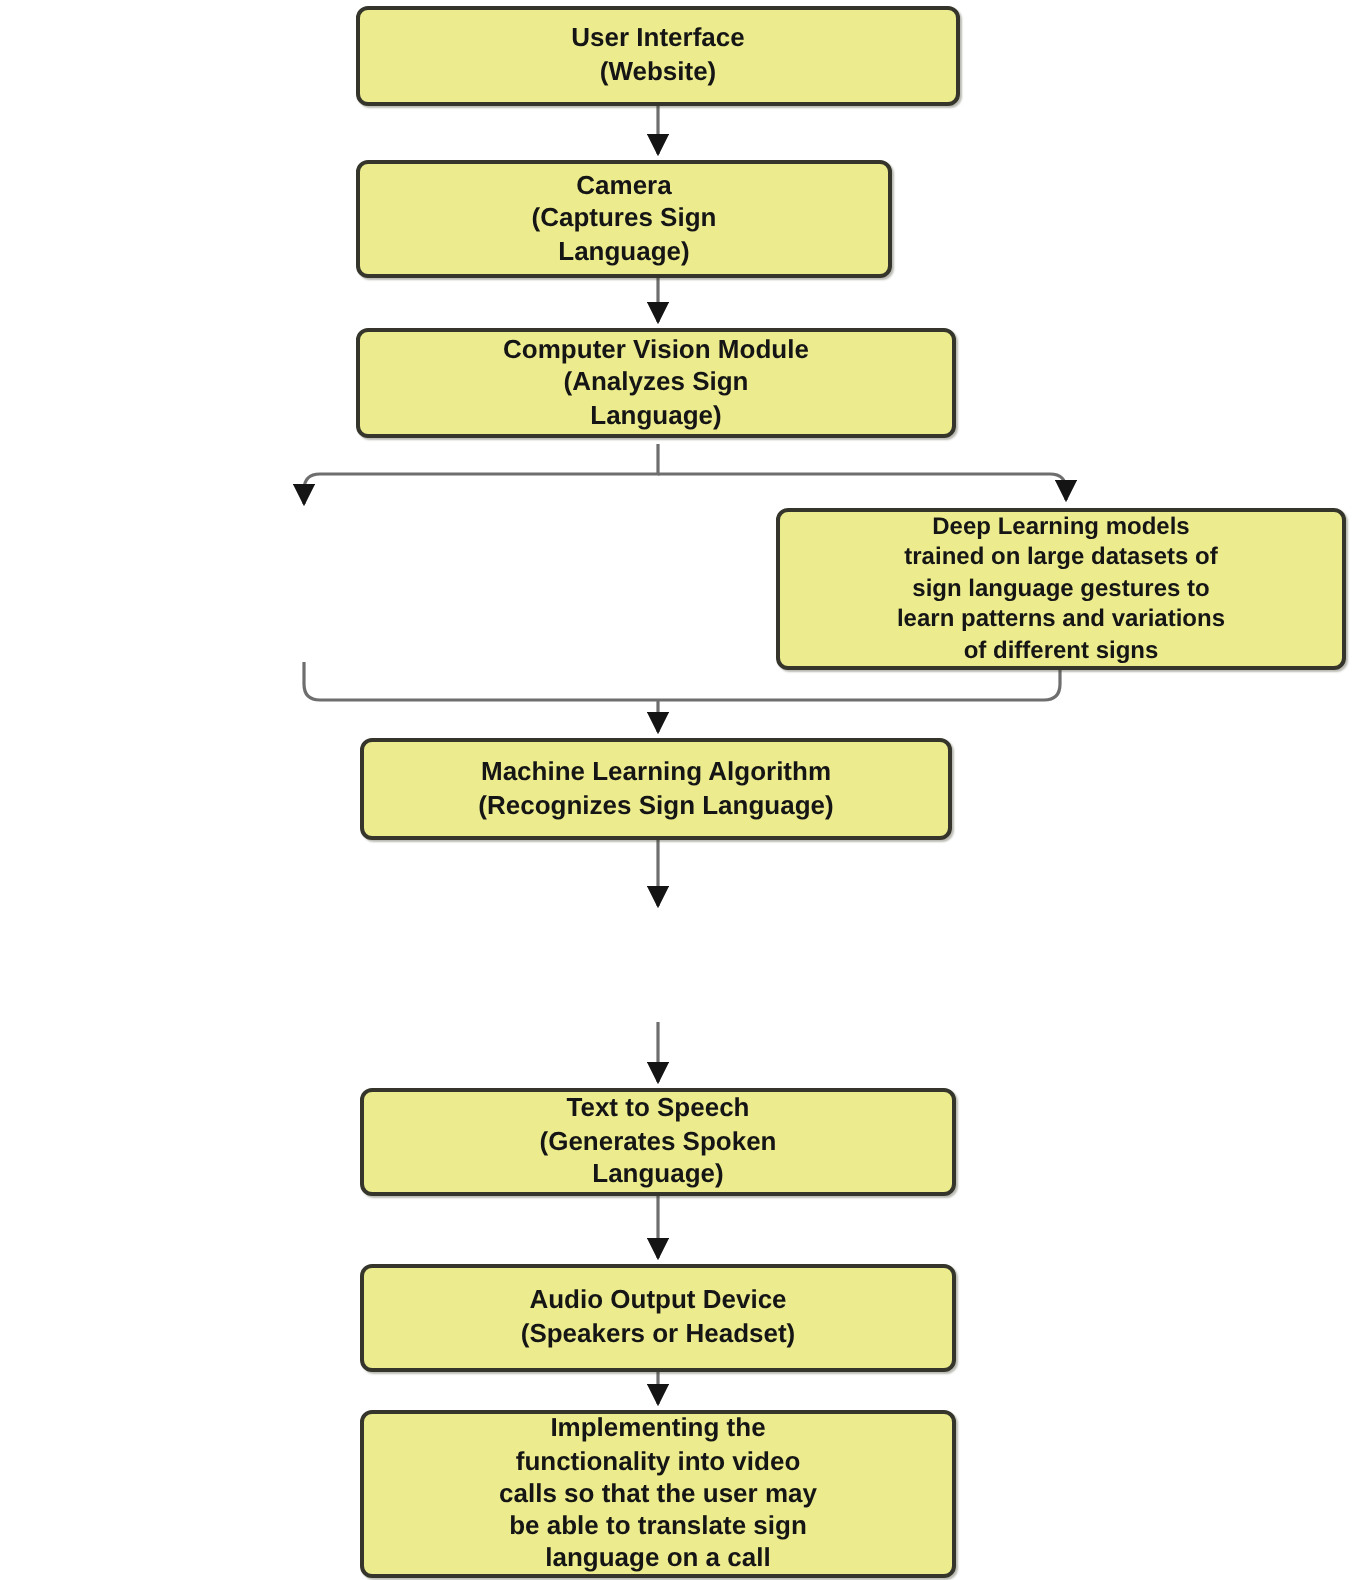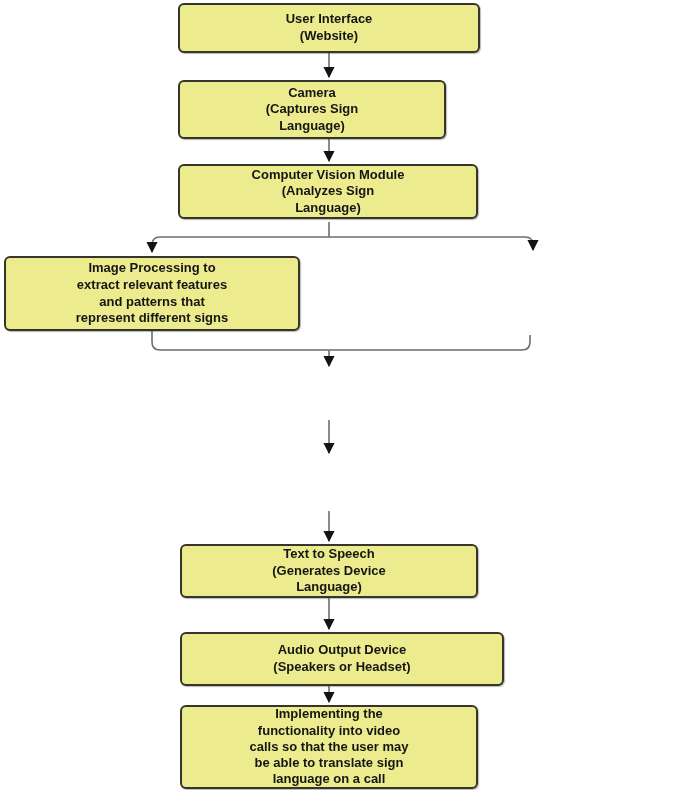--- a/index.html
+++ b/index.html
@@ -83,12 +83,6 @@
 Language)</div>
   </div>
 
-  <div class="node" style="left:4px;top:256px;width:296px;height:75px">
-    <div class="label">Image Processing to
-extract relevant features
-and patterns that
-represent different signs</div>
-  </div>
 
 
 

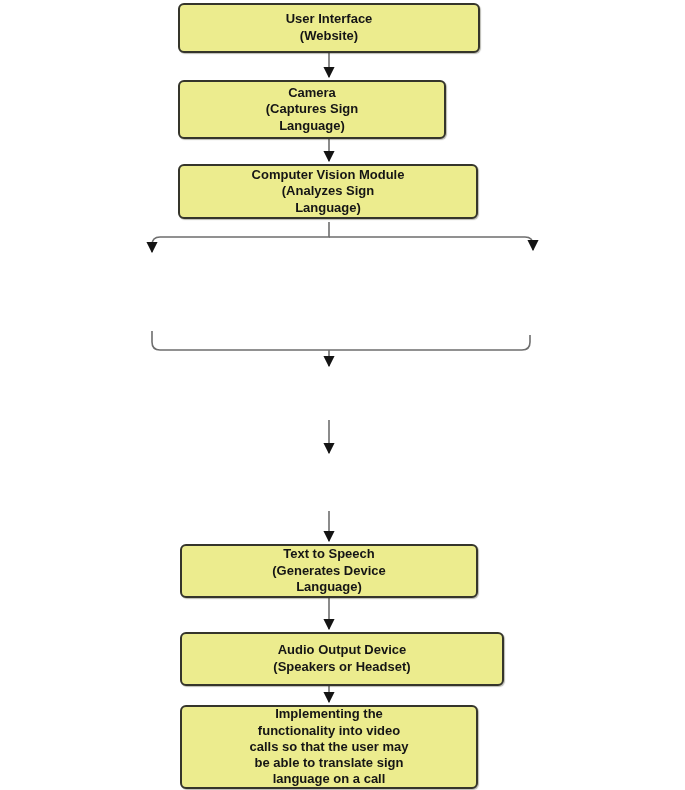--- a/index.html
+++ b/index.html
@@ -84,6 +84,13 @@
   </div>
 
 
+  <div class="node node-deep-learning" style="left:388px;top:254px;width:285px;height:81px">
+    <div class="label">Deep Learning models
+trained on large datasets of
+sign language gestures to
+learn patterns and variations
+of different signs</div>
+  </div>
 
 
 

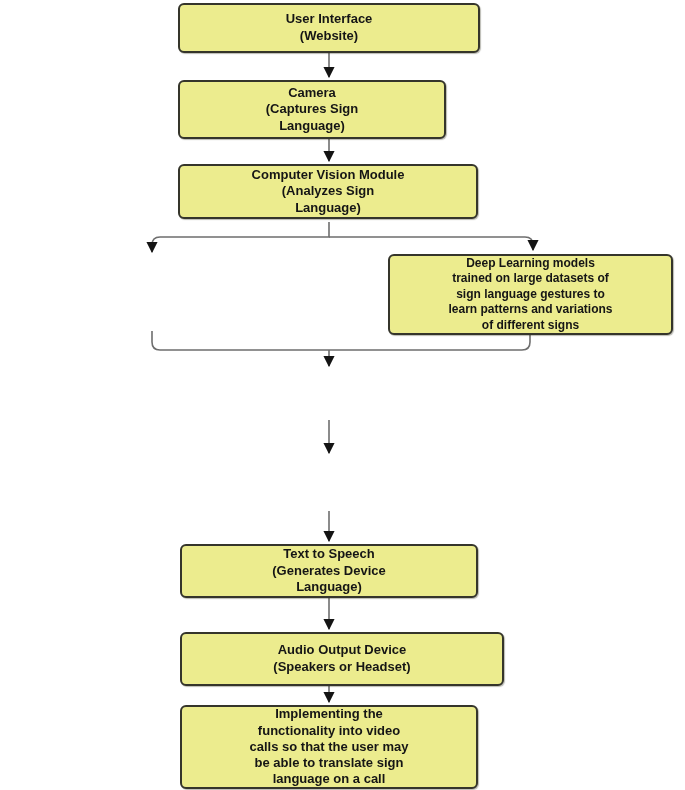--- a/index.html
+++ b/index.html
@@ -92,6 +92,10 @@
 of different signs</div>
   </div>
 
+  <div class="node" style="left:180px;top:369px;width:296px;height:51px">
+    <div class="label">Machine Learning Algorithm
+(Recognizes Sign Language)</div>
+  </div>
 
 
   <div class="node" style="left:180px;top:544px;width:298px;height:54px">

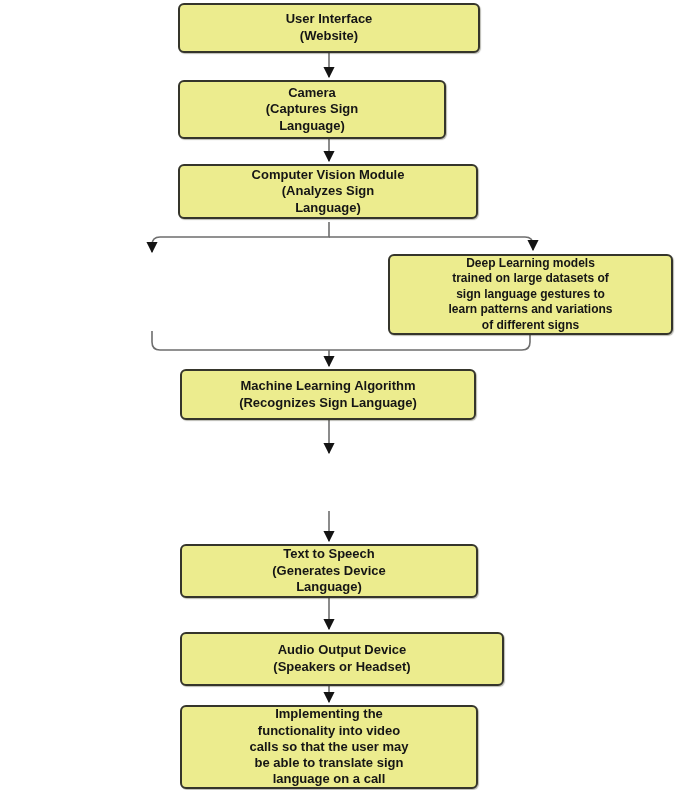--- a/index.html
+++ b/index.html
@@ -100,7 +100,7 @@
 
   <div class="node" style="left:180px;top:544px;width:298px;height:54px">
     <div class="label">Text to Speech
-(Generates Device
+(Generates Spoken
 Language)</div>
   </div>
 

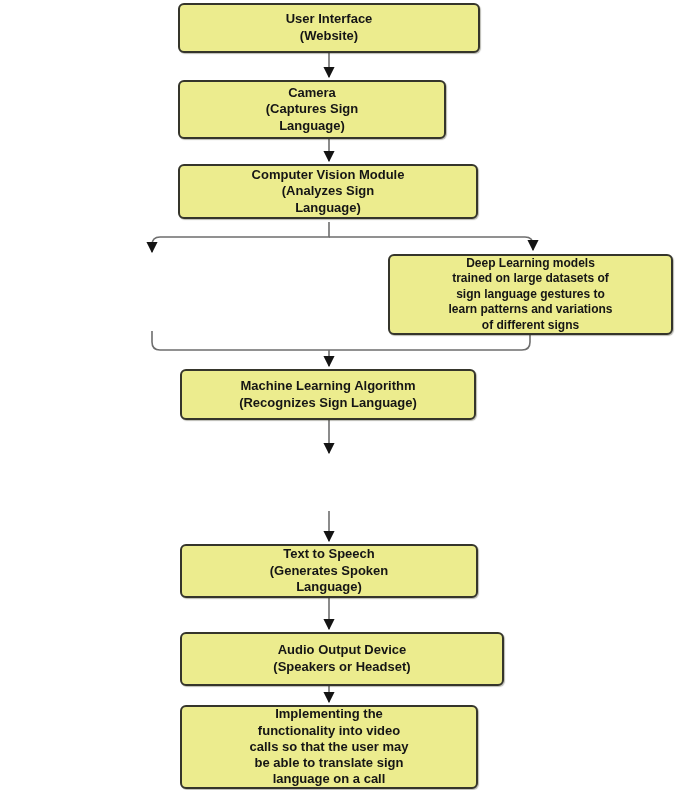--- a/index.html
+++ b/index.html
@@ -104,7 +104,7 @@
 Language)</div>
   </div>
 
-  <div class="node" style="left:180px;top:632px;width:324px;height:54px">
+  <div class="node" style="left:180px;top:632px;width:298px;height:54px">
     <div class="label">Audio Output Device
 (Speakers or Headset)</div>
   </div>

